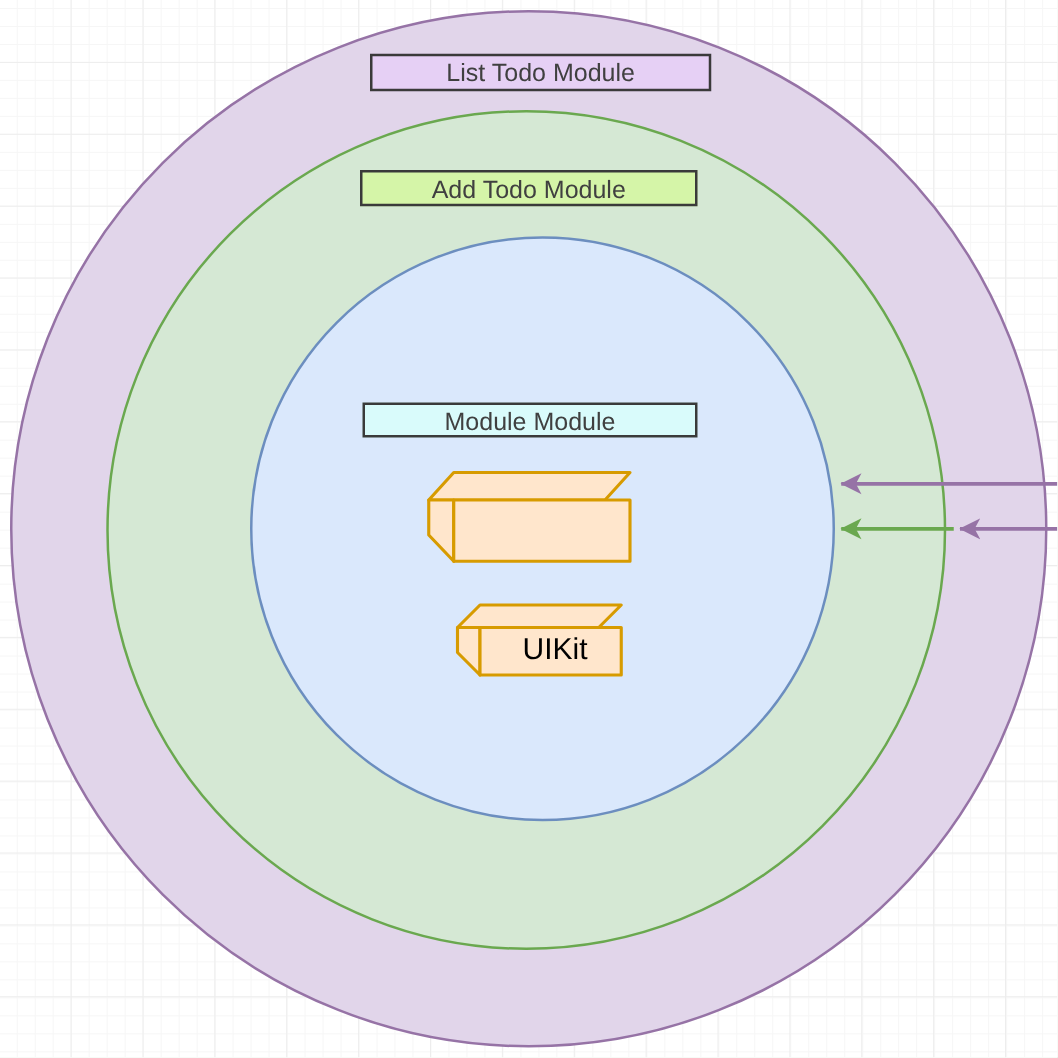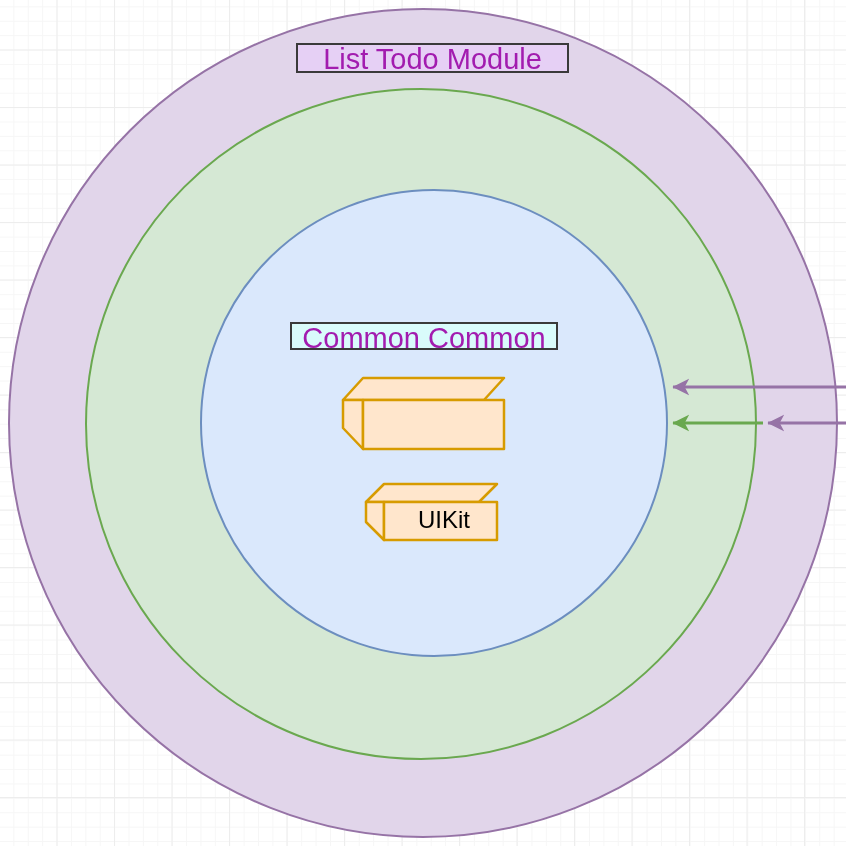--- a/index.html
+++ b/index.html
@@ -49,8 +49,8 @@
     box-sizing: border-box;
     border: 2px solid #3a3a3a;
     text-align: center;
-    color: #a21caf;
-    font-size: 29px;
+    color: #404040;
+    font-size: 20px;
     line-height: 28px;
     letter-spacing: 0px;
     white-space: nowrap;

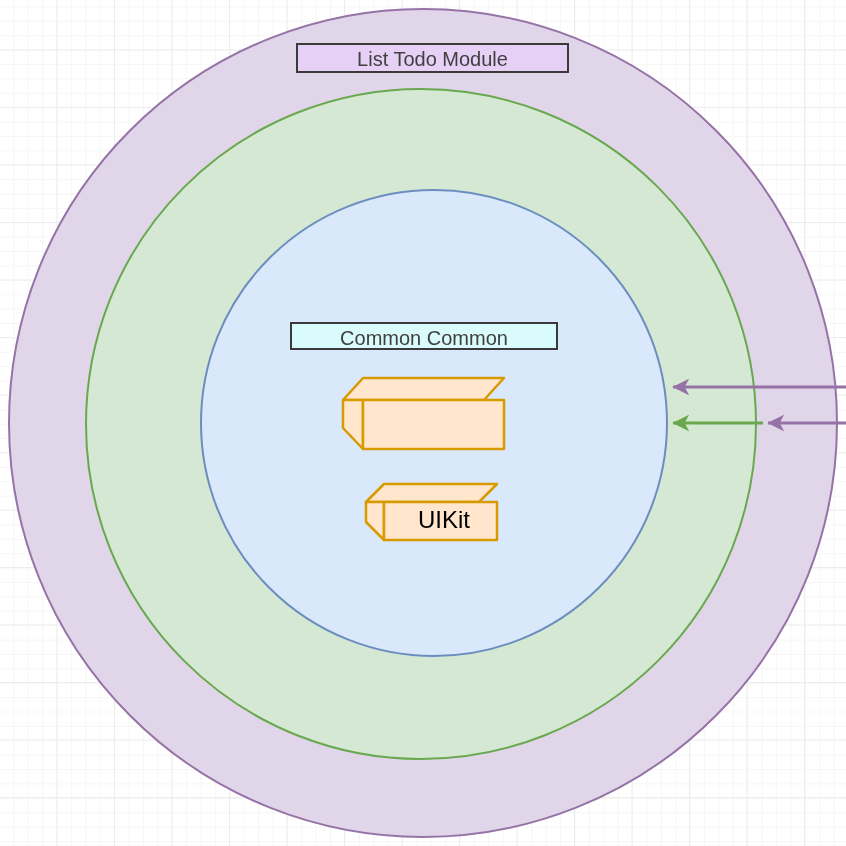--- a/index.html
+++ b/index.html
@@ -97,6 +97,7 @@
 
   <div class="label-box" id="label-list">List Todo Module</div>
 
+  <div class="label-box" id="label-add">Add Todo Module</div>
 
   <div class="label-box" id="label-common">Common Common</div>
 

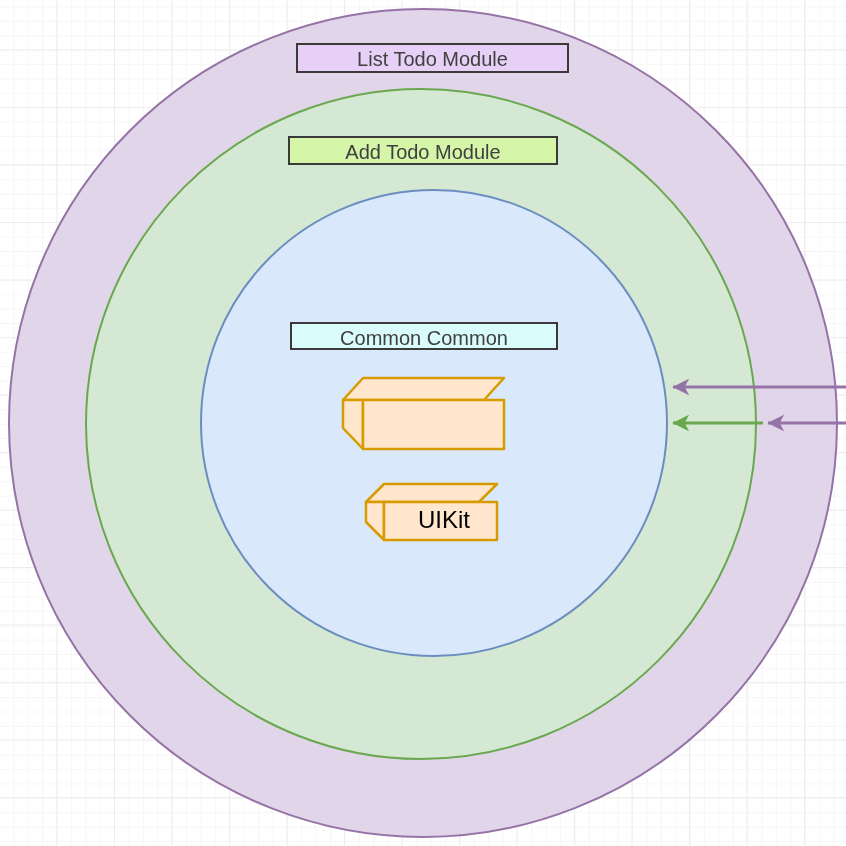--- a/index.html
+++ b/index.html
@@ -99,7 +99,7 @@
 
   <div class="label-box" id="label-add">Add Todo Module</div>
 
-  <div class="label-box" id="label-common">Common Common</div>
+  <div class="label-box" id="label-common">Module Module</div>
 
   <div class="box3d" id="box-coredata">
     <svg width="165" height="75" viewBox="0 0 165 75">

